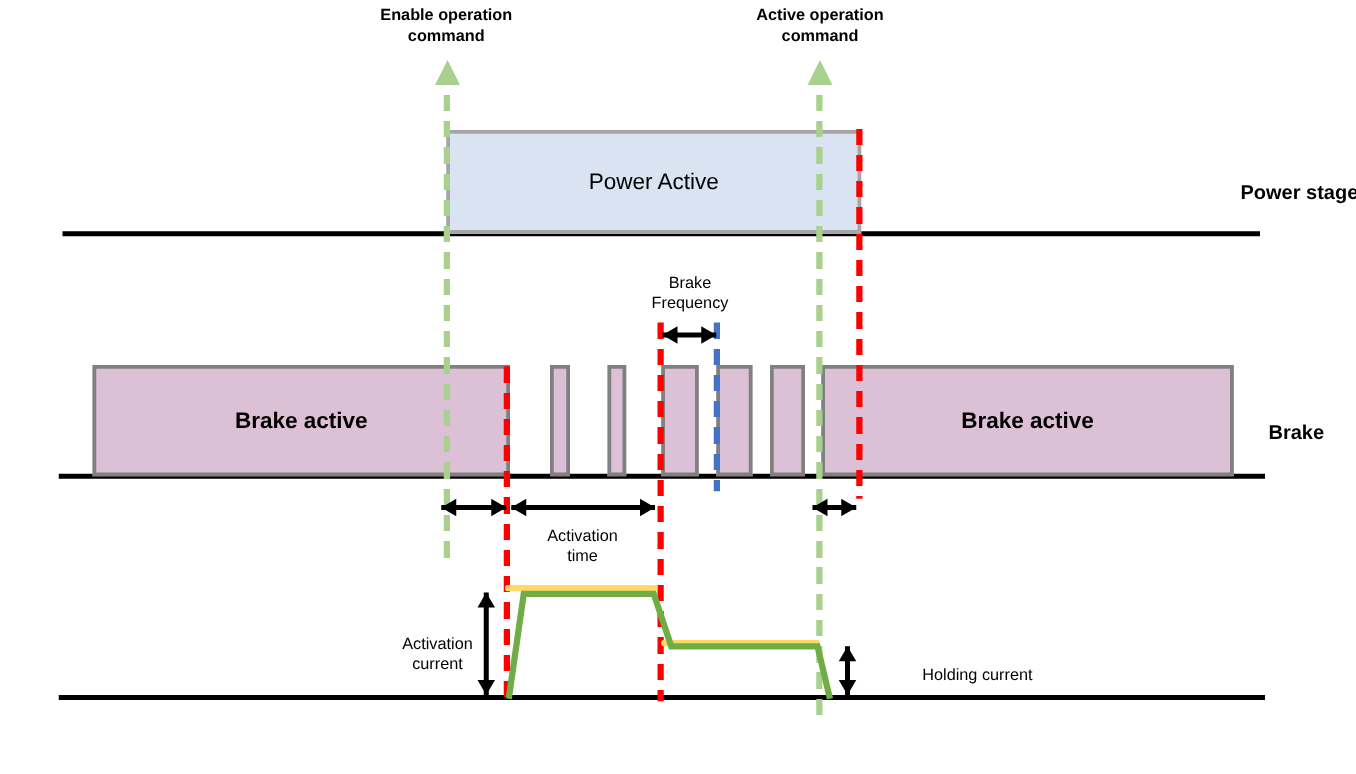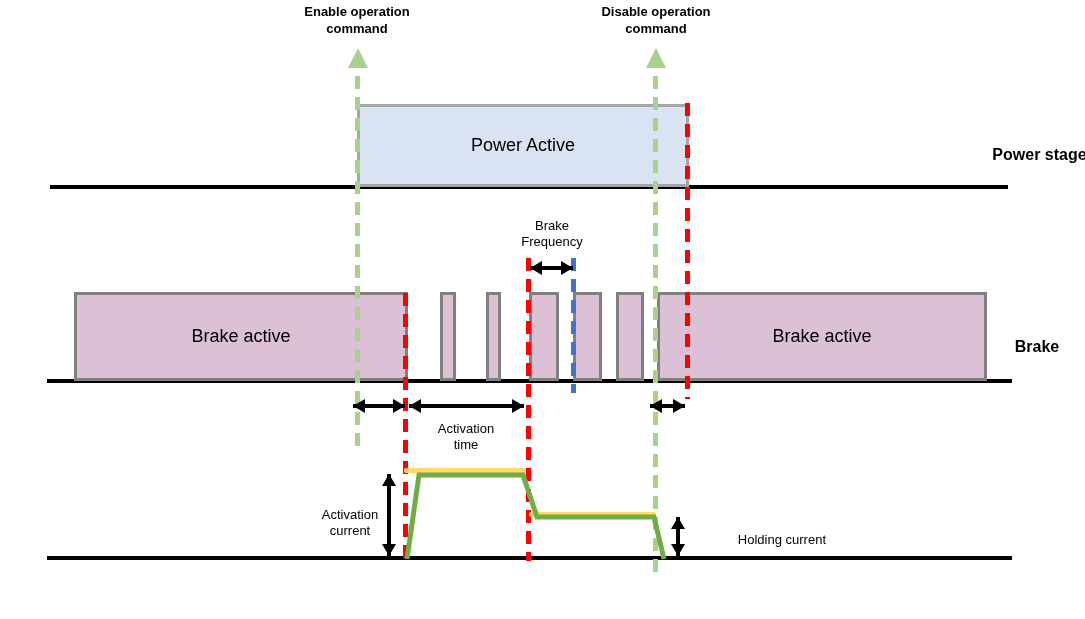--- a/index.html
+++ b/index.html
@@ -64,7 +64,7 @@
 
   <div class="lbl bold" style="left:235px; top:3px; width:160px;">Enable operation
 command</div>
-  <div class="lbl bold" style="left:534px; top:3px; width:160px;">Disable operation
+  <div class="lbl bold" style="left:534px; top:3px; width:160px;">Active operation
 command</div>
 
   <div class="tri-up" style="left:306px; top:48px;"></div>

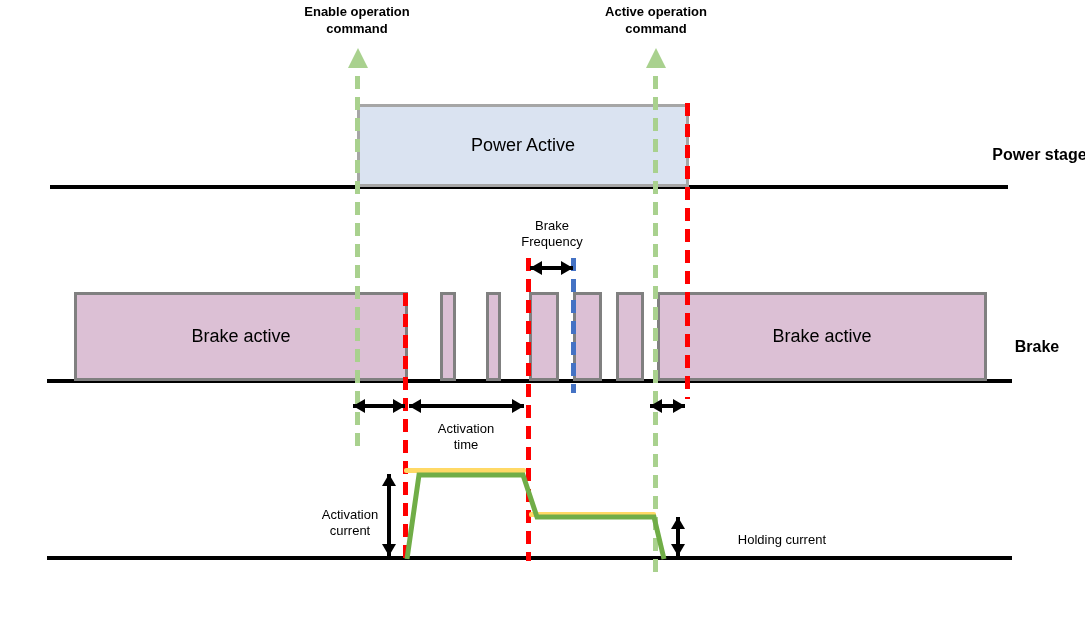--- a/index.html
+++ b/index.html
@@ -20,7 +20,7 @@
   
   .sigbox { position: absolute; z-index: 2; box-sizing: border-box; display: flex; align-items: center; justify-content: center; }
   .power-box  { background: var(--power-fill); border: 3px solid var(--power-border); }
-  .brake-box  { background: var(--brake-fill); border: 3px solid var(--brake-border); }
+  .brake-box  { background: var(--brake-fill); border: 3px solid var(--brake-border); font-weight: bold; }
   .sigbox span { font-size: 18px; }
 
   

